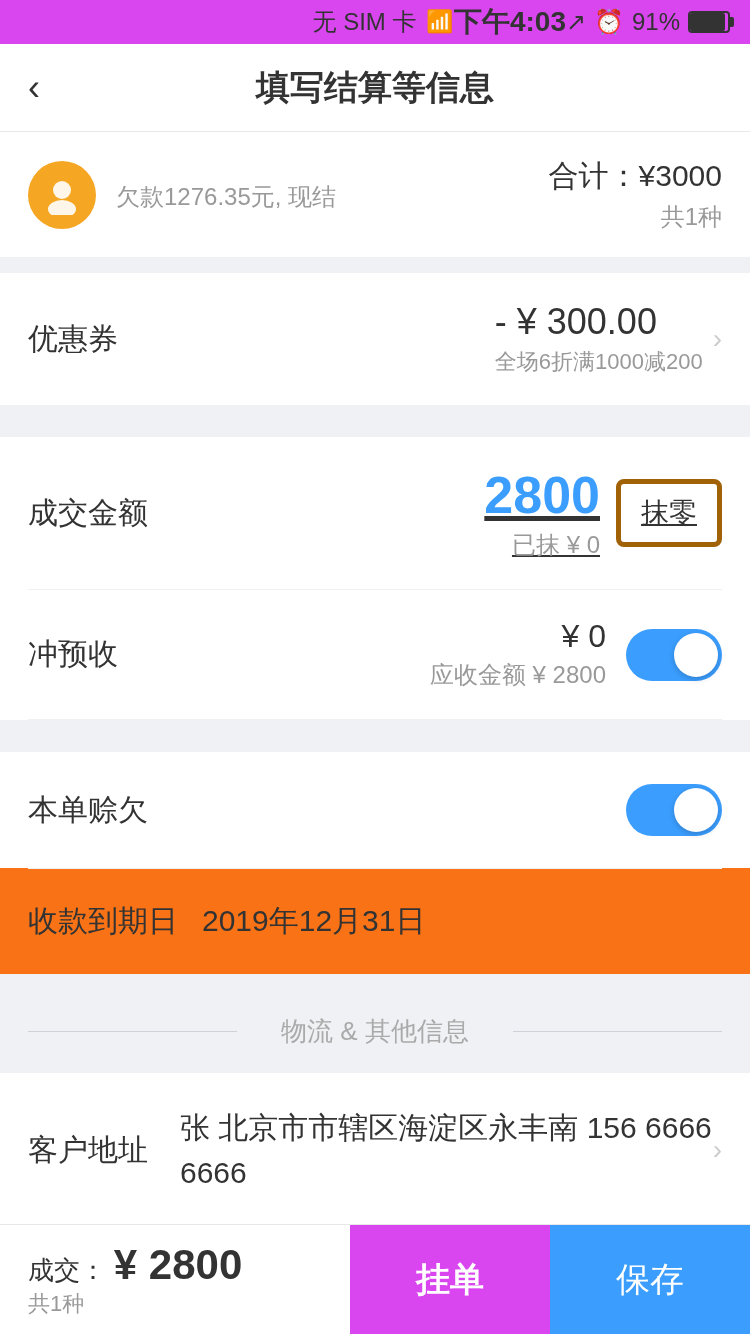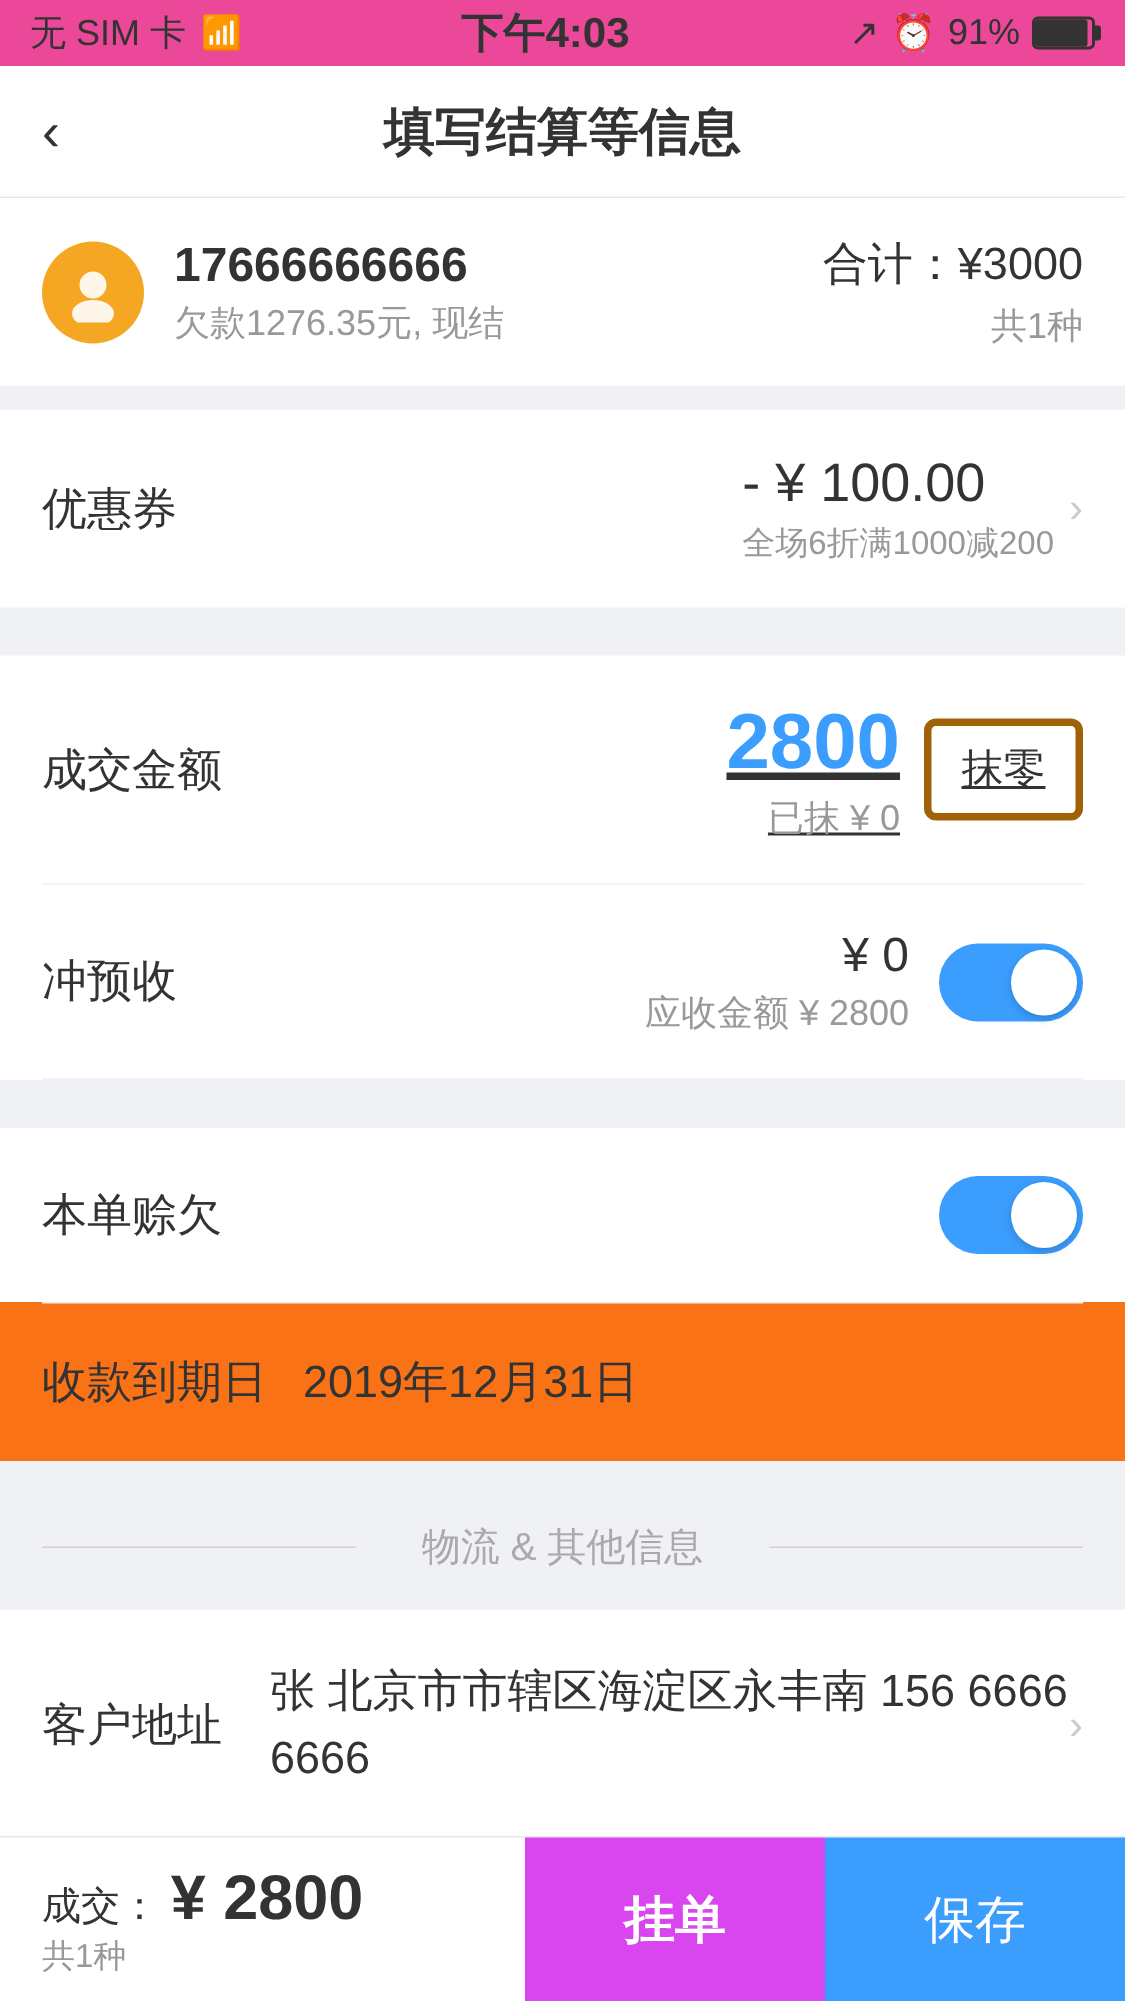--- a/index.html
+++ b/index.html
@@ -18,10 +18,10 @@
     .status-bar {
       width: 100%;
       height: 44px;
-      background: #ec4899;
-      display: flex;
-      align-items: center;
-      justify-content: space-between;
+      background: #d946ef;
+      display: flex;
+      align-items: center;
+      justify-content: flex-end;
       padding: 0 20px;
       font-size: 24px;
       font-weight: 500;

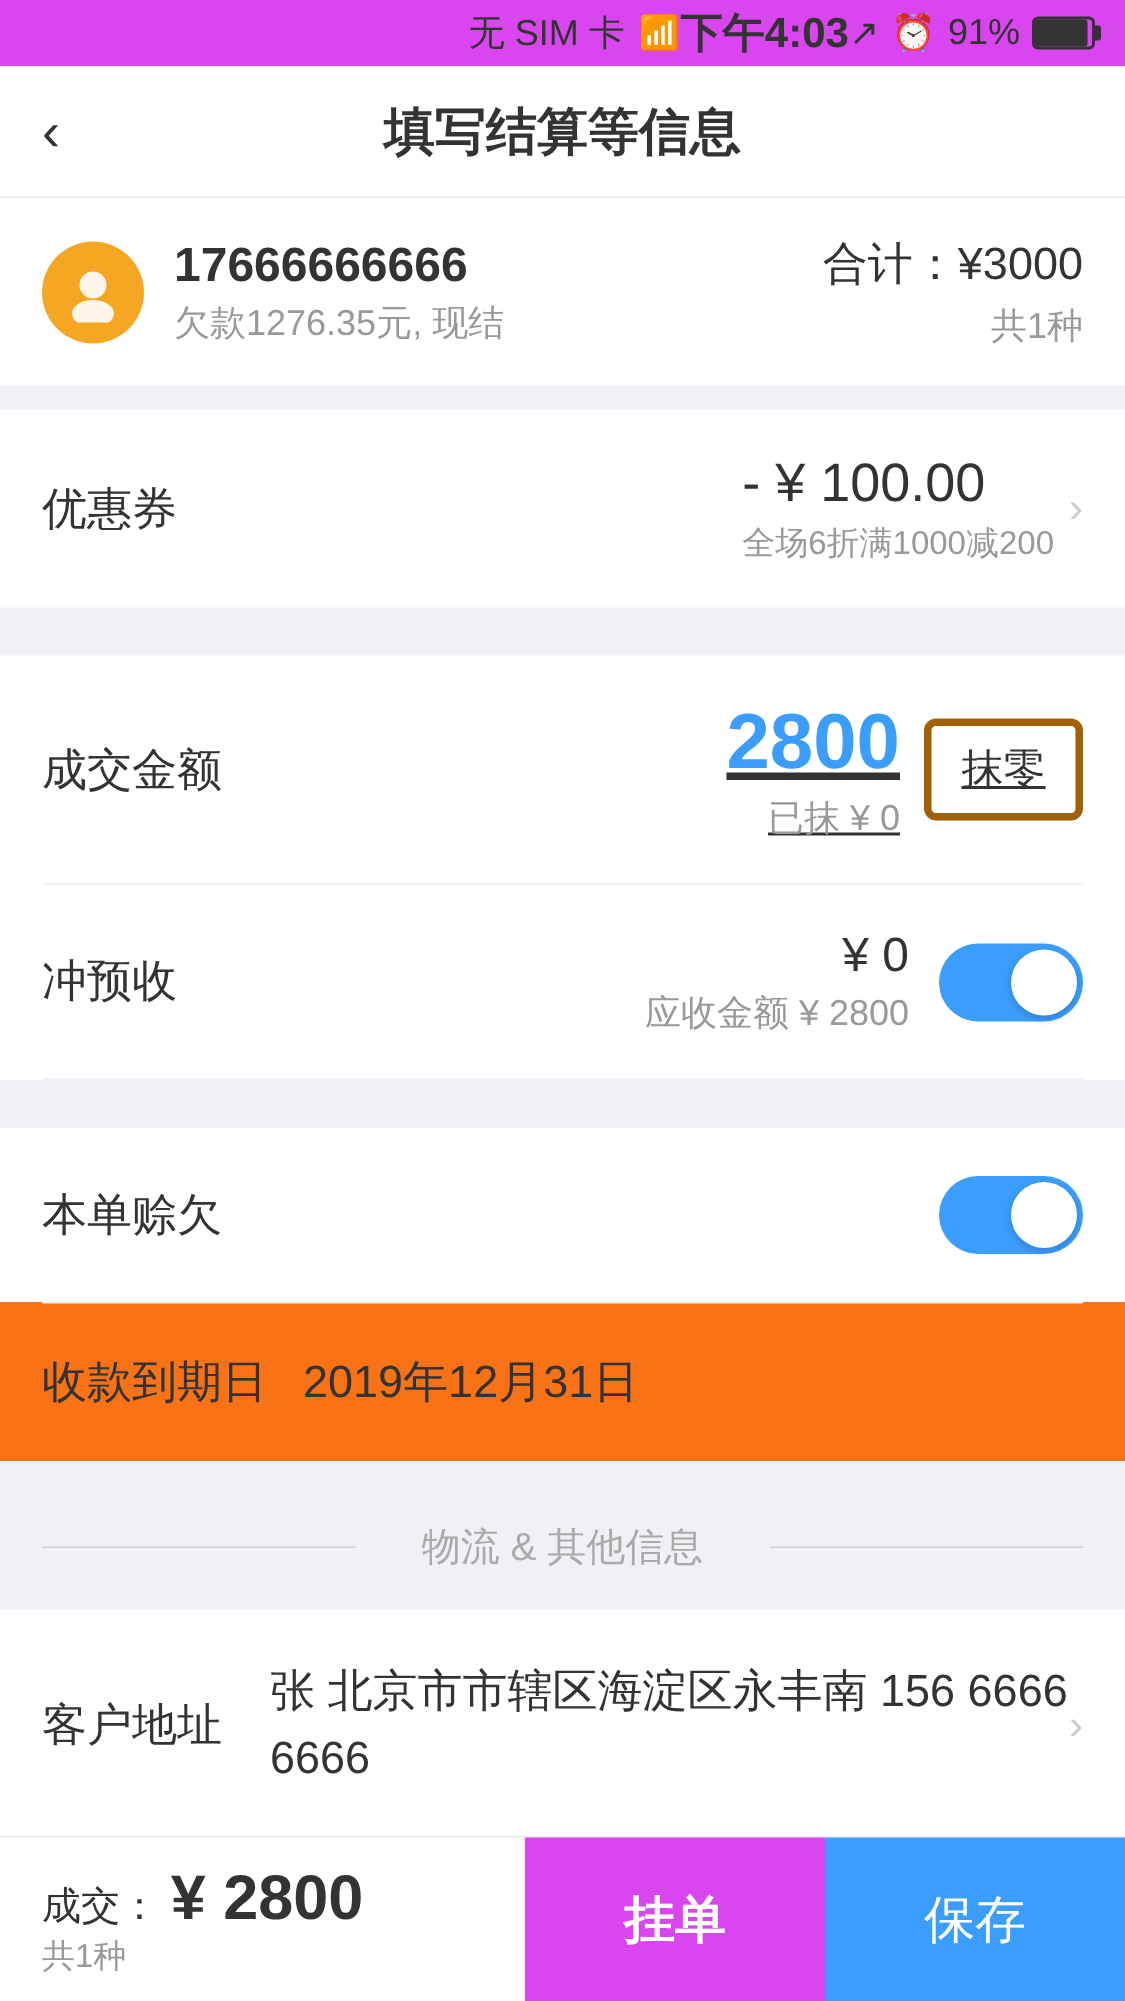--- a/index.html
+++ b/index.html
@@ -435,7 +435,6 @@
         </svg>
       </div>
       <div class="customer-info">
-        <div class="customer-phone">17666666666</div>
         <div class="customer-desc">欠款1276.35元, 现结</div>
       </div>
     </div>

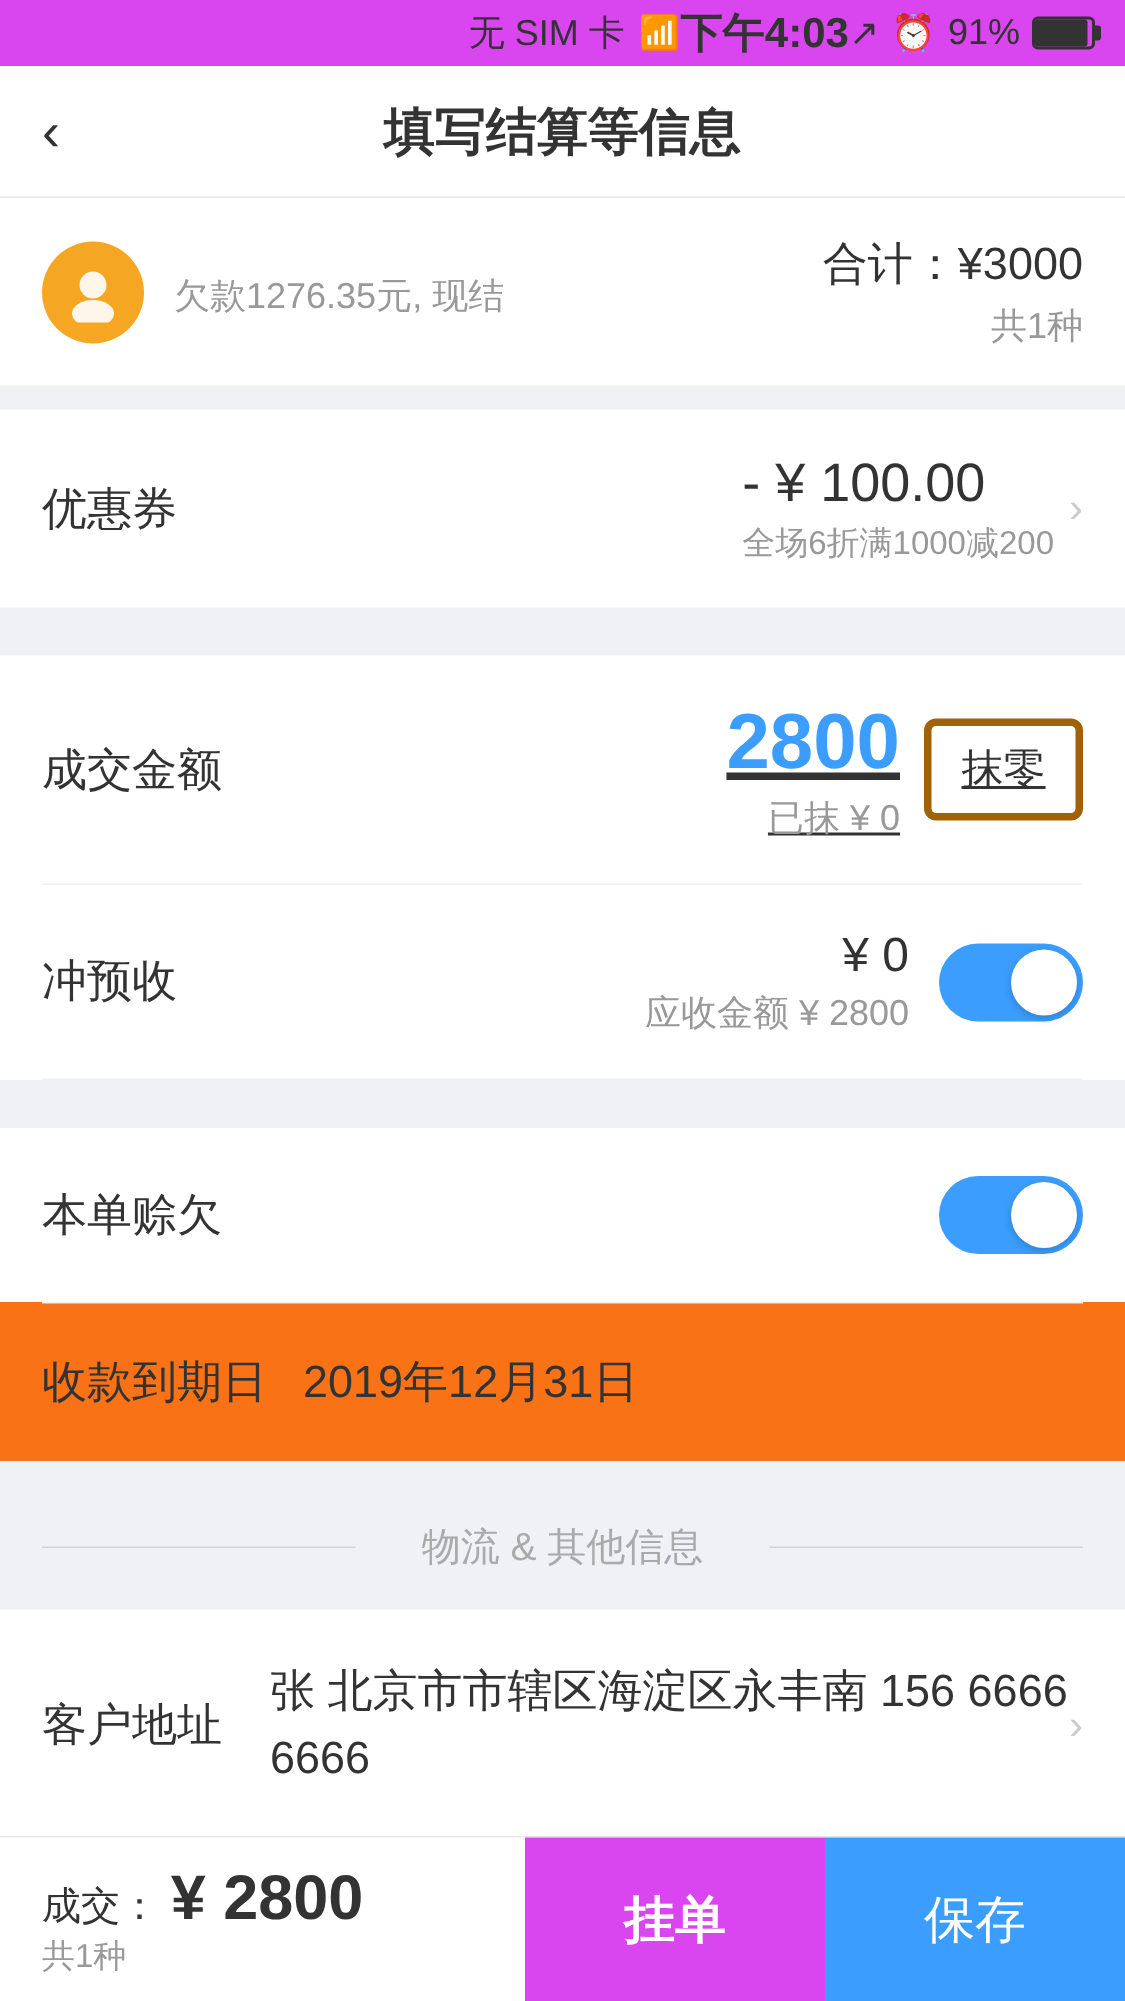--- a/index.html
+++ b/index.html
@@ -448,7 +448,7 @@
     <div class="coupon-label">优惠券</div>
     <div class="coupon-right">
       <div>
-        <div class="coupon-amount">- ¥ 100.00</div>
+        <div class="coupon-amount">- ¥ 300.00</div>
         <div class="coupon-desc">全场6折满1000减200</div>
       </div>
       <span class="chevron-icon">›</span>

